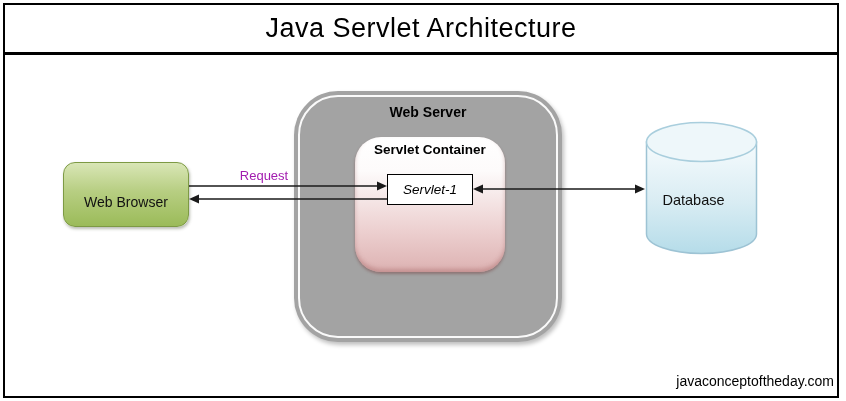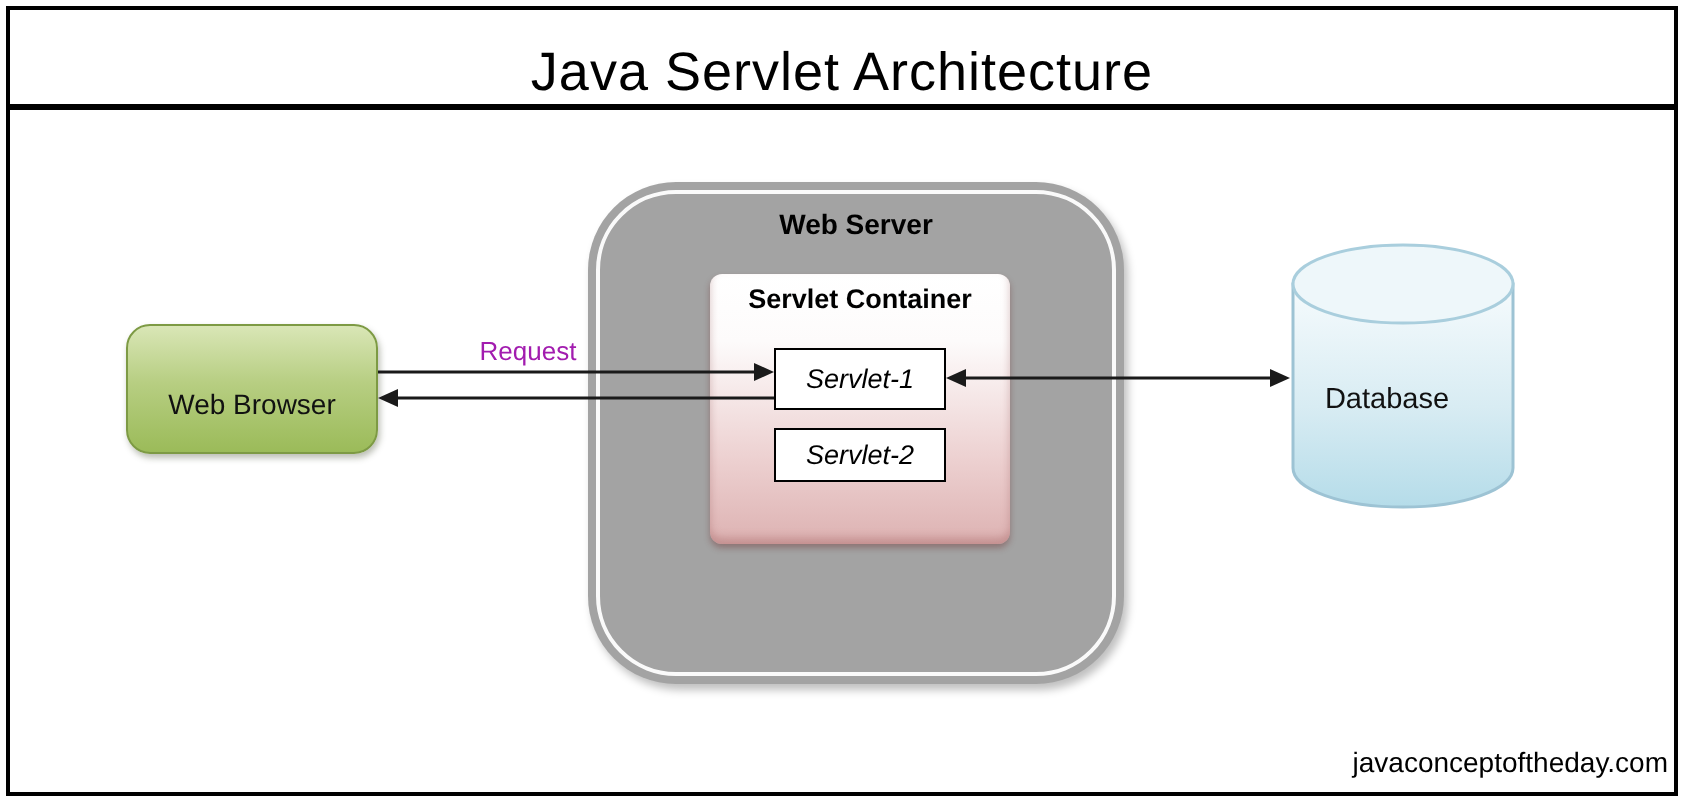--- a/index.html
+++ b/index.html
@@ -15,7 +15,7 @@
   .title-bar {
     position: absolute; left: 3px; top: 3px; width: 836px; height: 51px;
     border: 2px solid #000; background: #fff;
-    display: flex; align-items: flex-end; justify-content: center;
+    display: flex; align-items: center; justify-content: center;
   }
   .title-text { font-size: 27px; color: #000; letter-spacing: 0.5px; }
   .main-box {

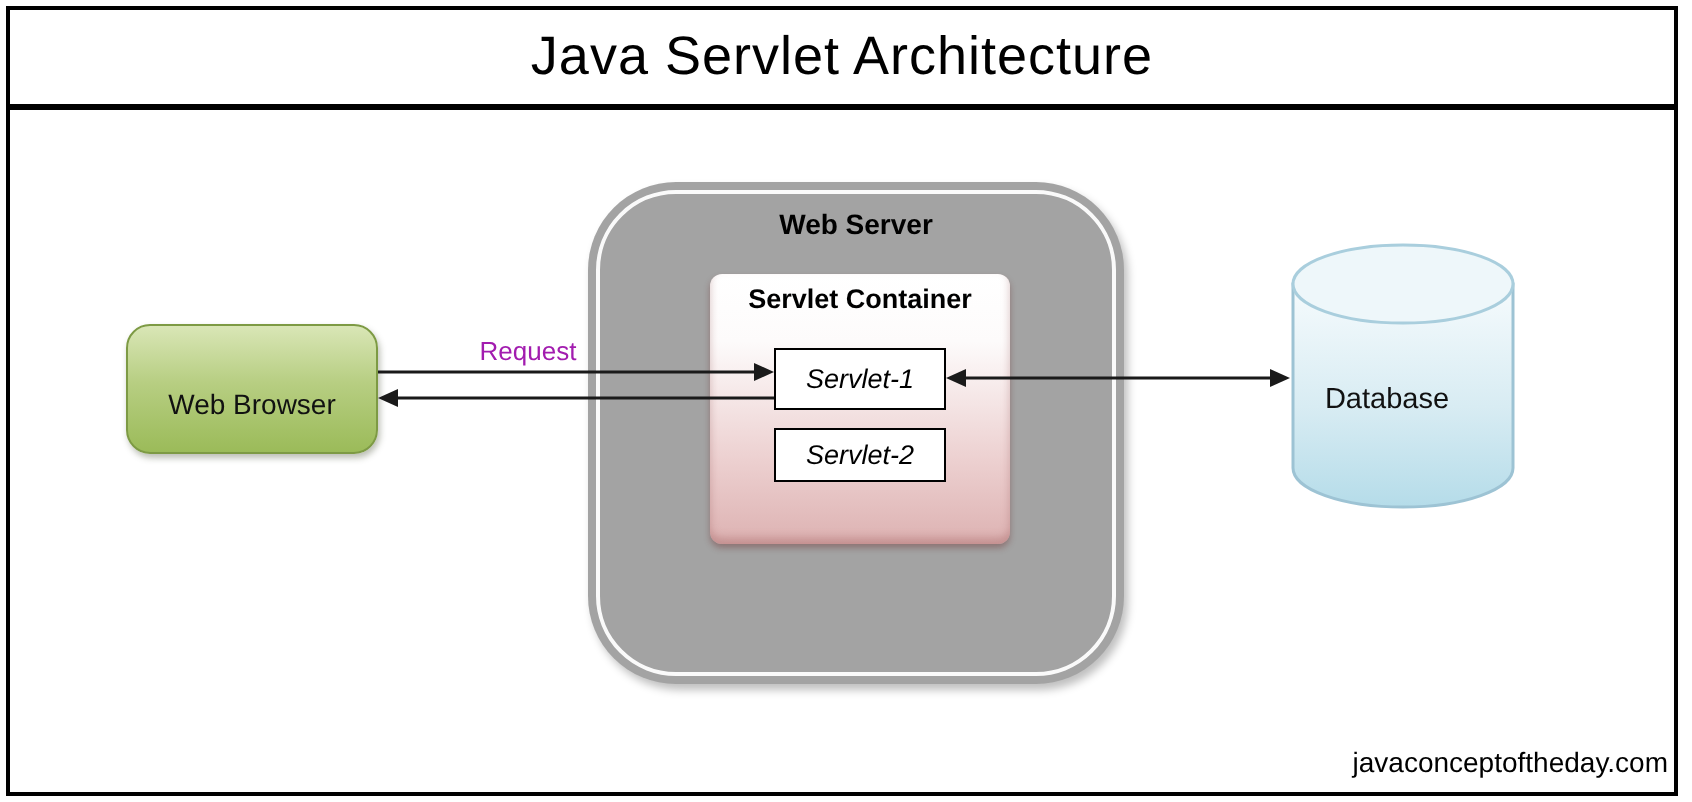--- a/index.html
+++ b/index.html
@@ -52,7 +52,7 @@
   
   .servlet-container {
     position: absolute; left: 61px; top: 46px; width: 150px; height: 135px;
-    border-radius: 6px;
+    border-radius: 26px;
     background: linear-gradient(180deg, #ffffff 0%, #fdfbfb 25%, #eccfcf 70%, #ddb2b2 100%);
     box-shadow: inset 0 -3px 4px rgba(150,80,80,0.35), 0 2px 3px rgba(100,30,30,0.35);
     padding-left: 11px;

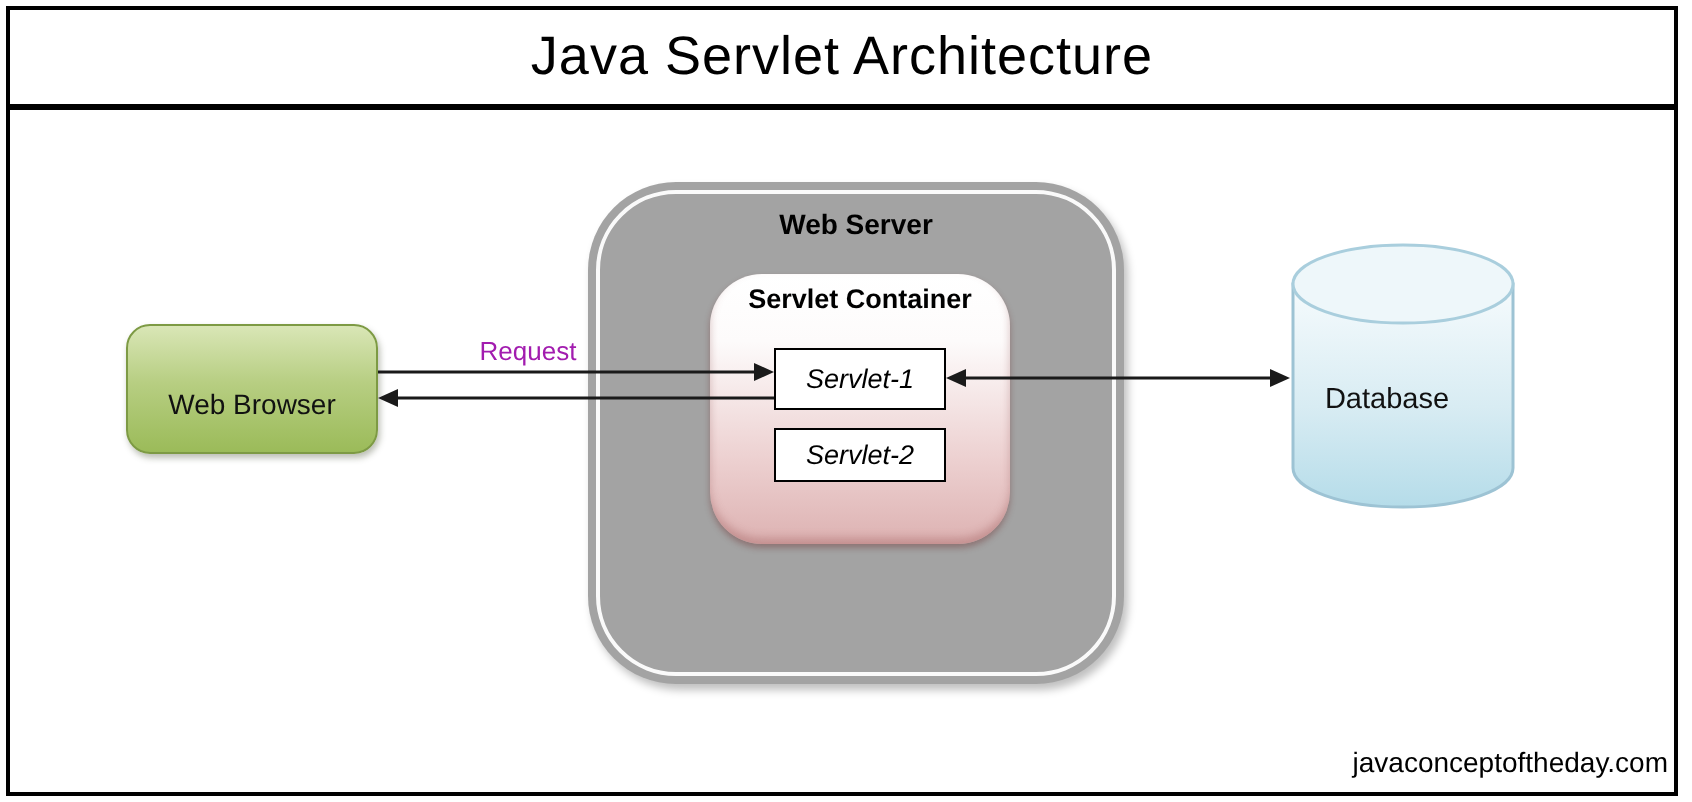--- a/index.html
+++ b/index.html
@@ -112,9 +112,6 @@
       <div class="servlet servlet1">
         <span>Servlet-1</span>
       </div>
-      <div class="servlet servlet2">
-        <span>Servlet-2</span>
-      </div>
     </div>
   </div>
 

